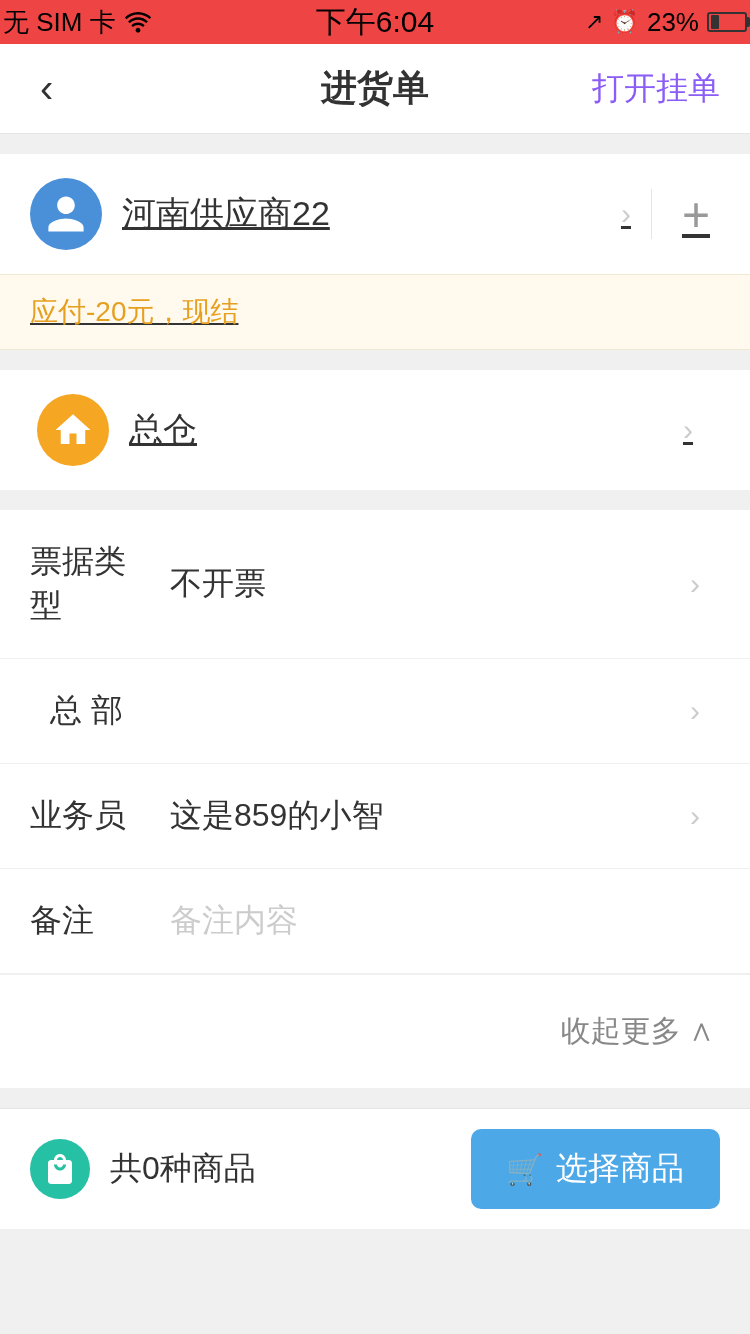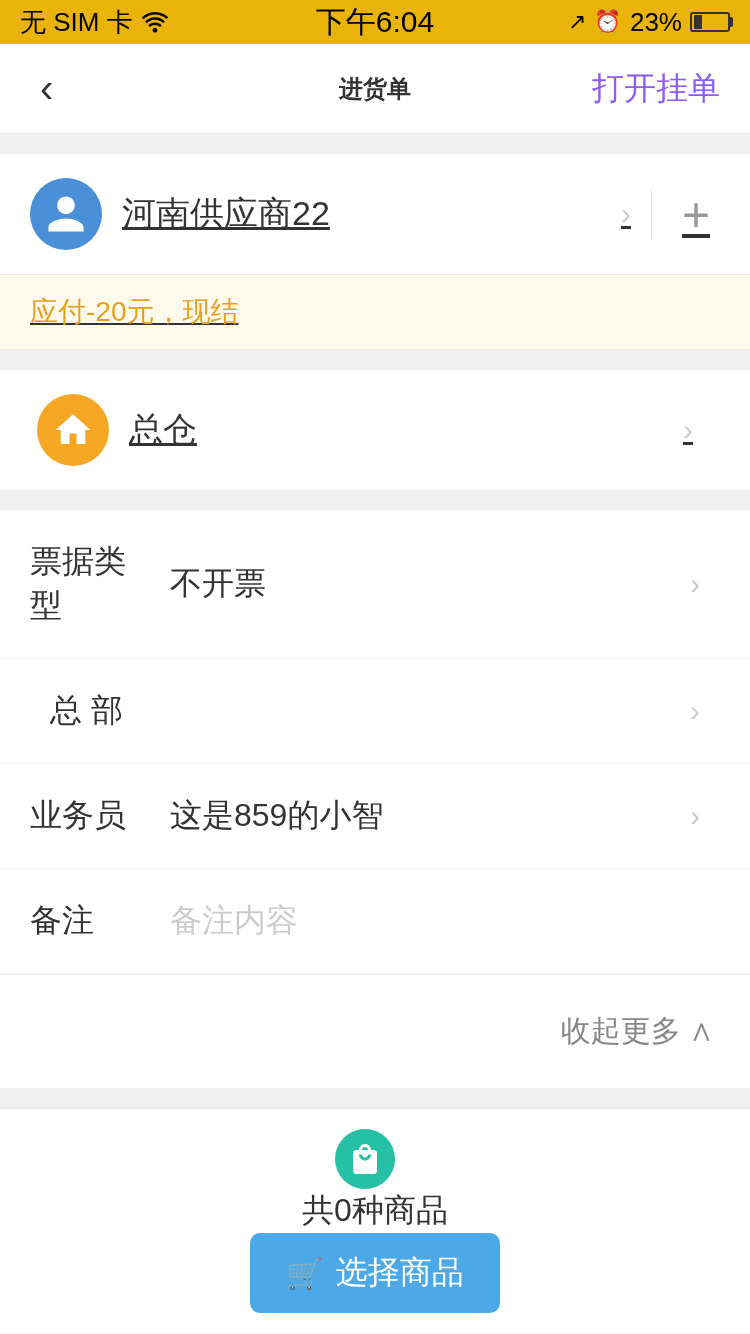--- a/index.html
+++ b/index.html
@@ -16,11 +16,11 @@
     
     .status-bar {
       height: 44px;
-      background: #eab308;
+      background: #ef4444;
       display: flex;
       align-items: center;
       justify-content: space-between;
-      padding: 0 20px;
+      padding: 0 3px;
       font-size: 28px;
       color: #000;
     }

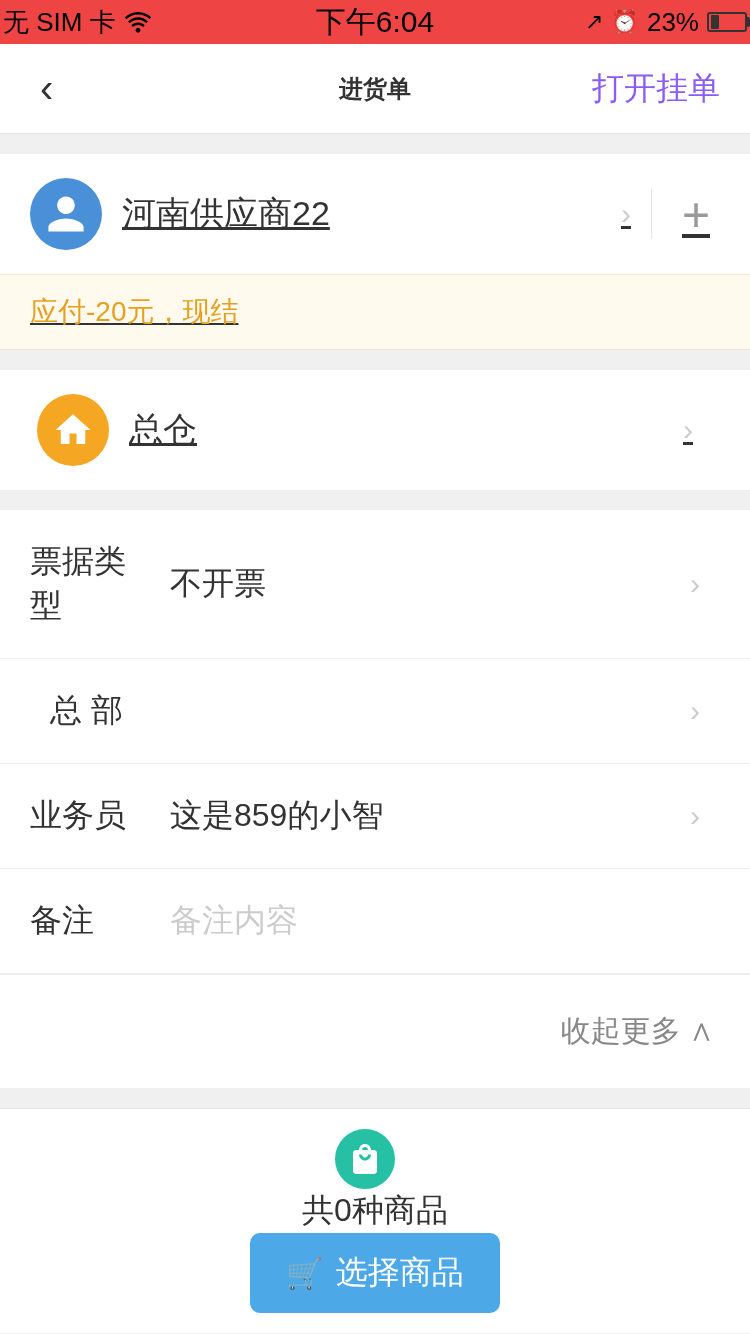--- a/index.html
+++ b/index.html
@@ -88,7 +88,7 @@
       padding: 10px;
     }
     .nav-title {
-      font-size: 24px;
+      font-size: 36px;
       font-weight: 600;
       color: #333;
       position: absolute;

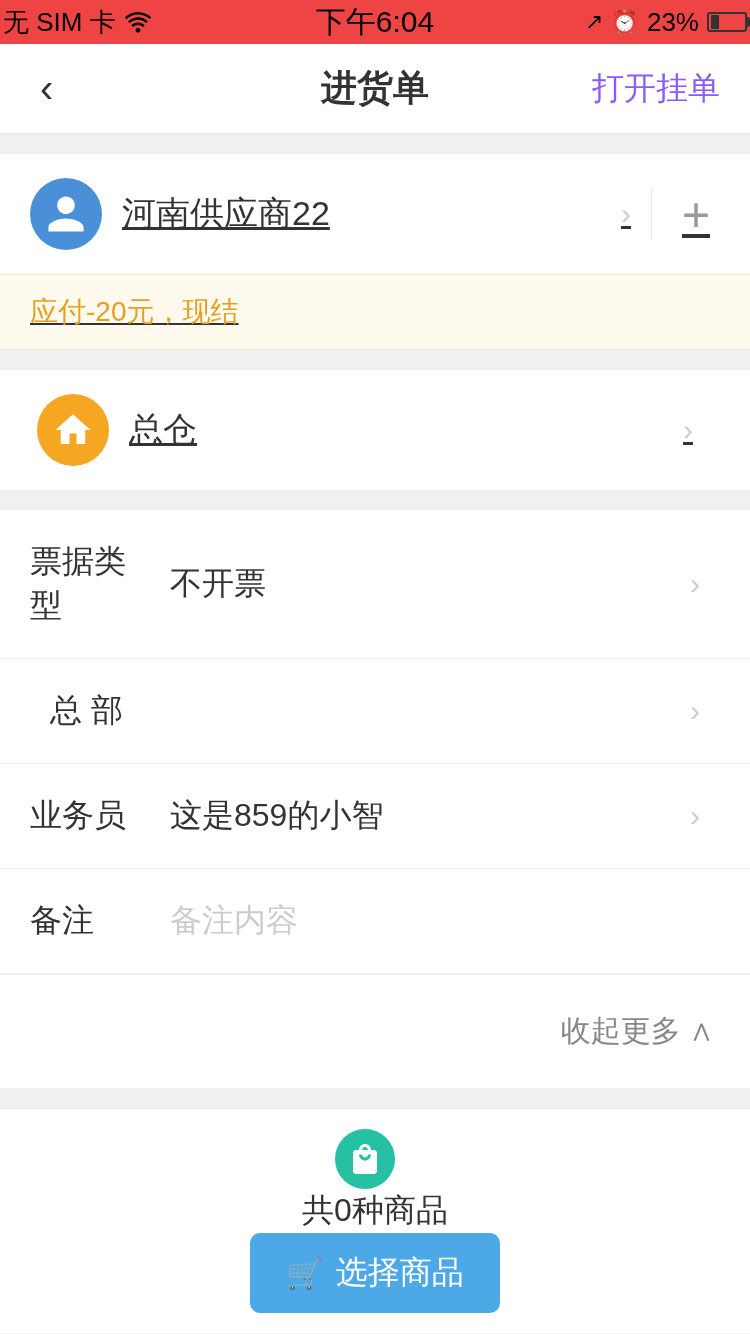--- a/index.html
+++ b/index.html
@@ -244,7 +244,6 @@
       padding: 20px 30px;
       border-top: 1px solid #e5e5e5;
       margin-top: 0;
-      flex-direction: column;
     }
     .footer-icon {
       width: 60px;

